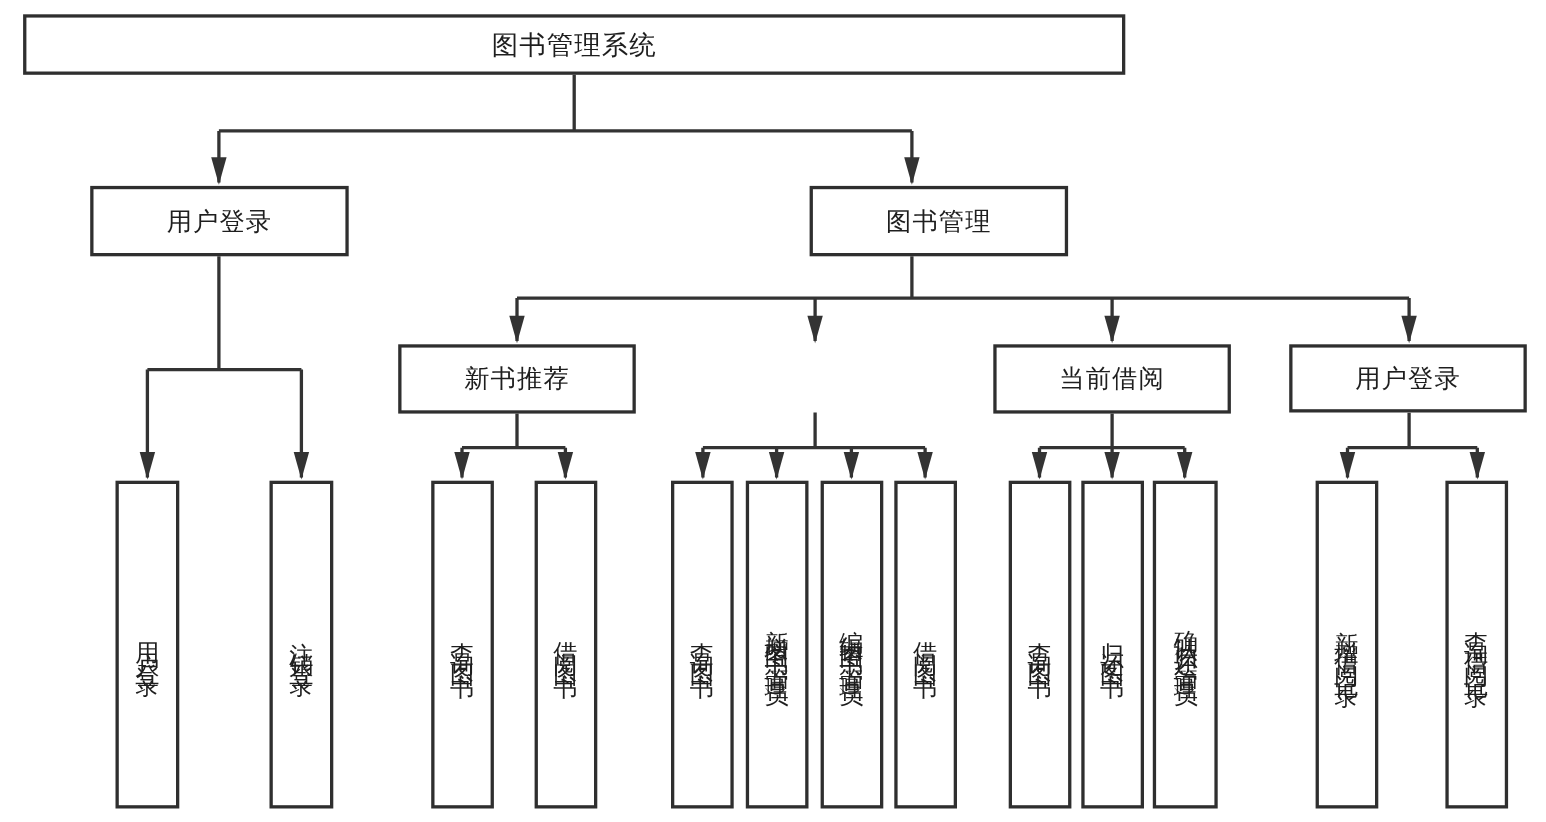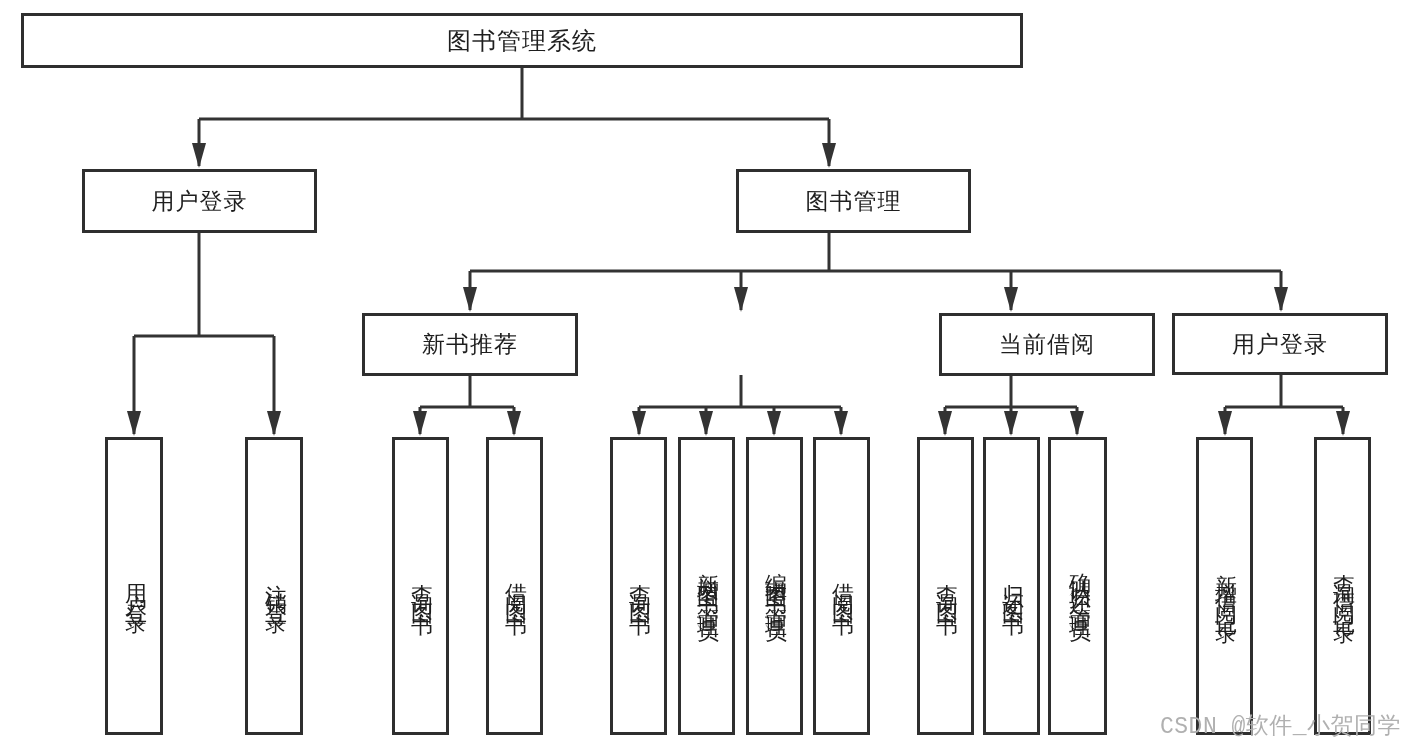--- a/index.html
+++ b/index.html
@@ -7,7 +7,7 @@
     position:relative;
     width:1405px;height:747px;
     background:#ffffff;
-    font-family:Liberation Mono, monospace;
+    font-family:Liberation Serif, serif;
     color:#1e1e1e;
     overflow:hidden;
   }

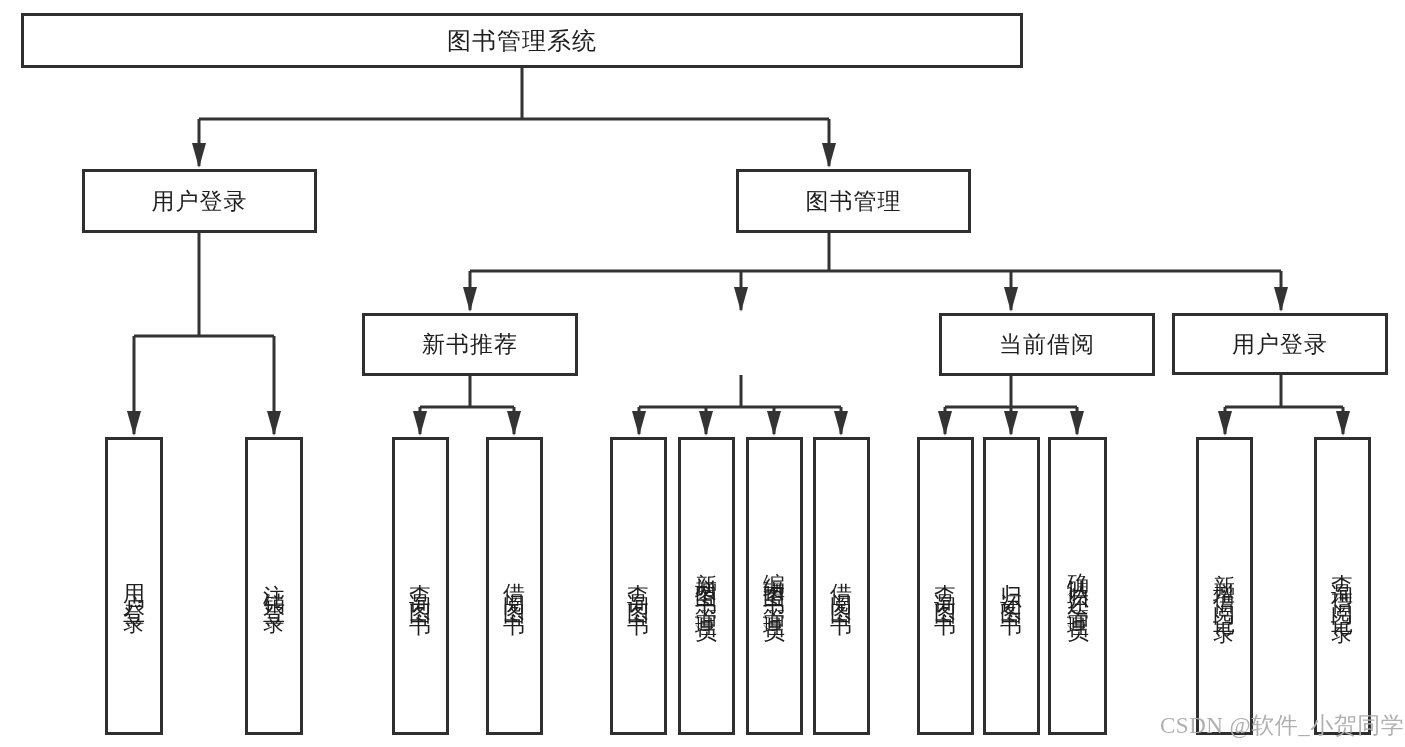--- a/index.html
+++ b/index.html
@@ -102,7 +102,7 @@
   <div class="box" style="left:362px;top:313px;width:216px;height:63px;">
     <span class="hlabel">新书推荐</span>
   </div>
-  <div class="box" style="left:903px;top:313px;width:216px;height:63px;margin-left:36px;">
+  <div class="box" style="left:903px;top:313px;width:216px;height:63px;">
     <span class="hlabel">当前借阅</span>
   </div>
   <div class="box" style="left:1172px;top:313px;width:216px;height:62px;">

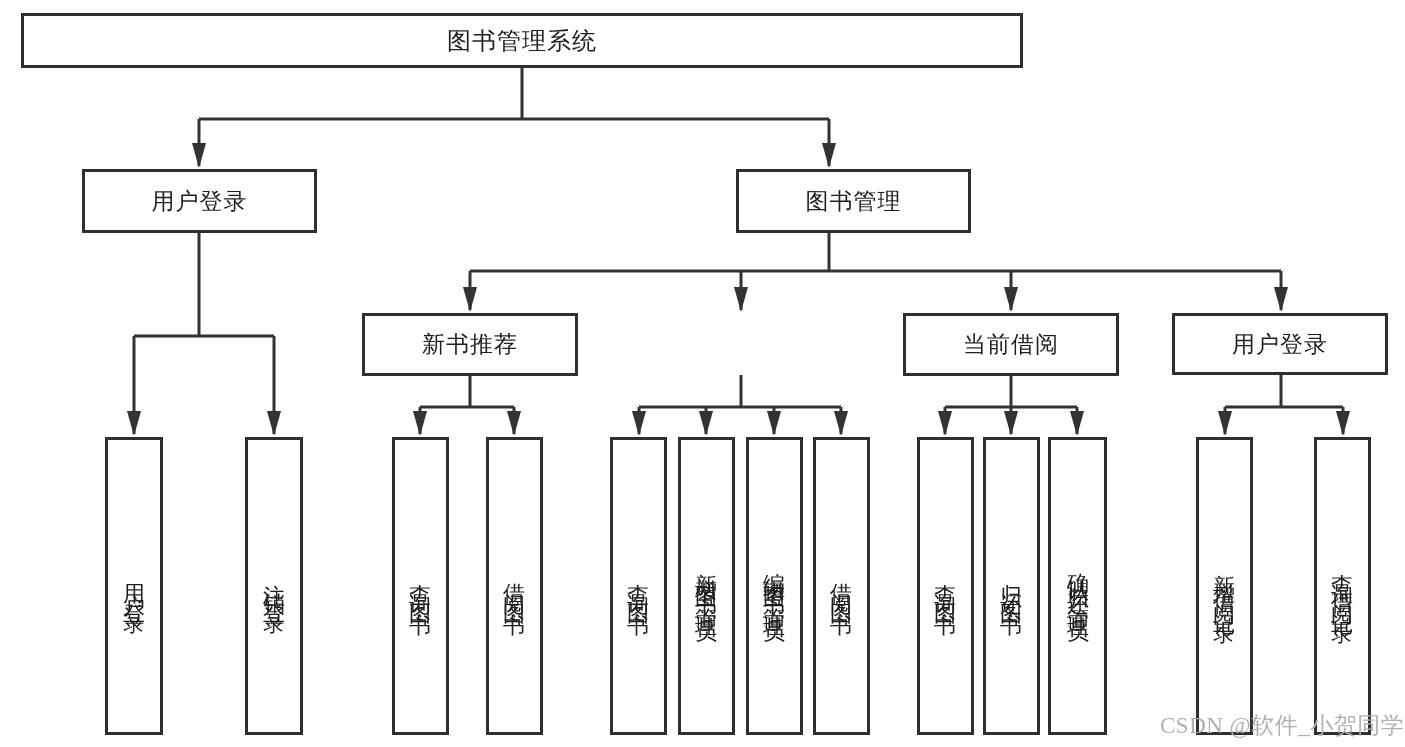--- a/index.html
+++ b/index.html
@@ -127,7 +127,6 @@
   <div class="box leaf" style="left:1196px;top:437px;width:57px;height:298px;">新增借阅记录</div>
   <div class="box leaf" style="left:1314px;top:437px;width:57px;height:298px;">查询借阅记录</div>
 
-  <div class="watermark">CSDN @软件_小贺同学</div>
 
 </div>
 

